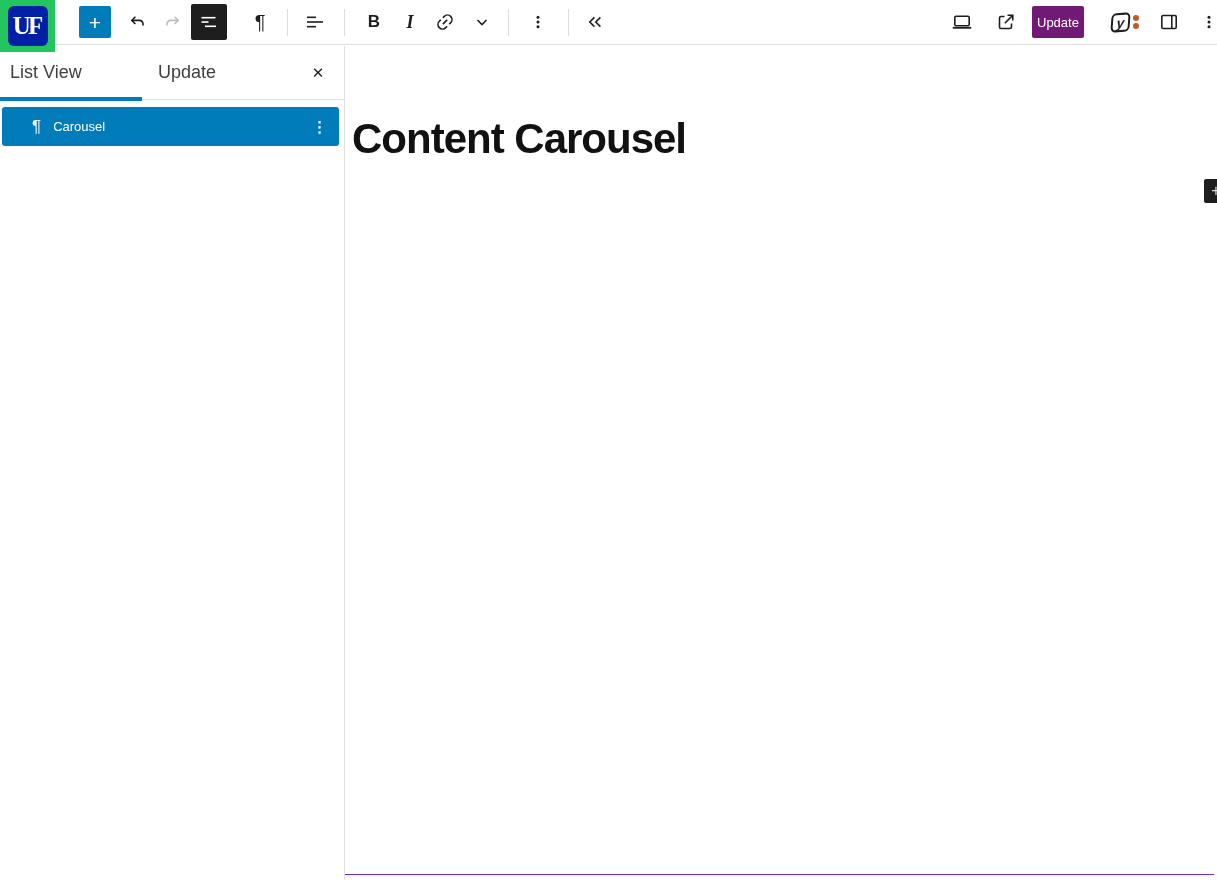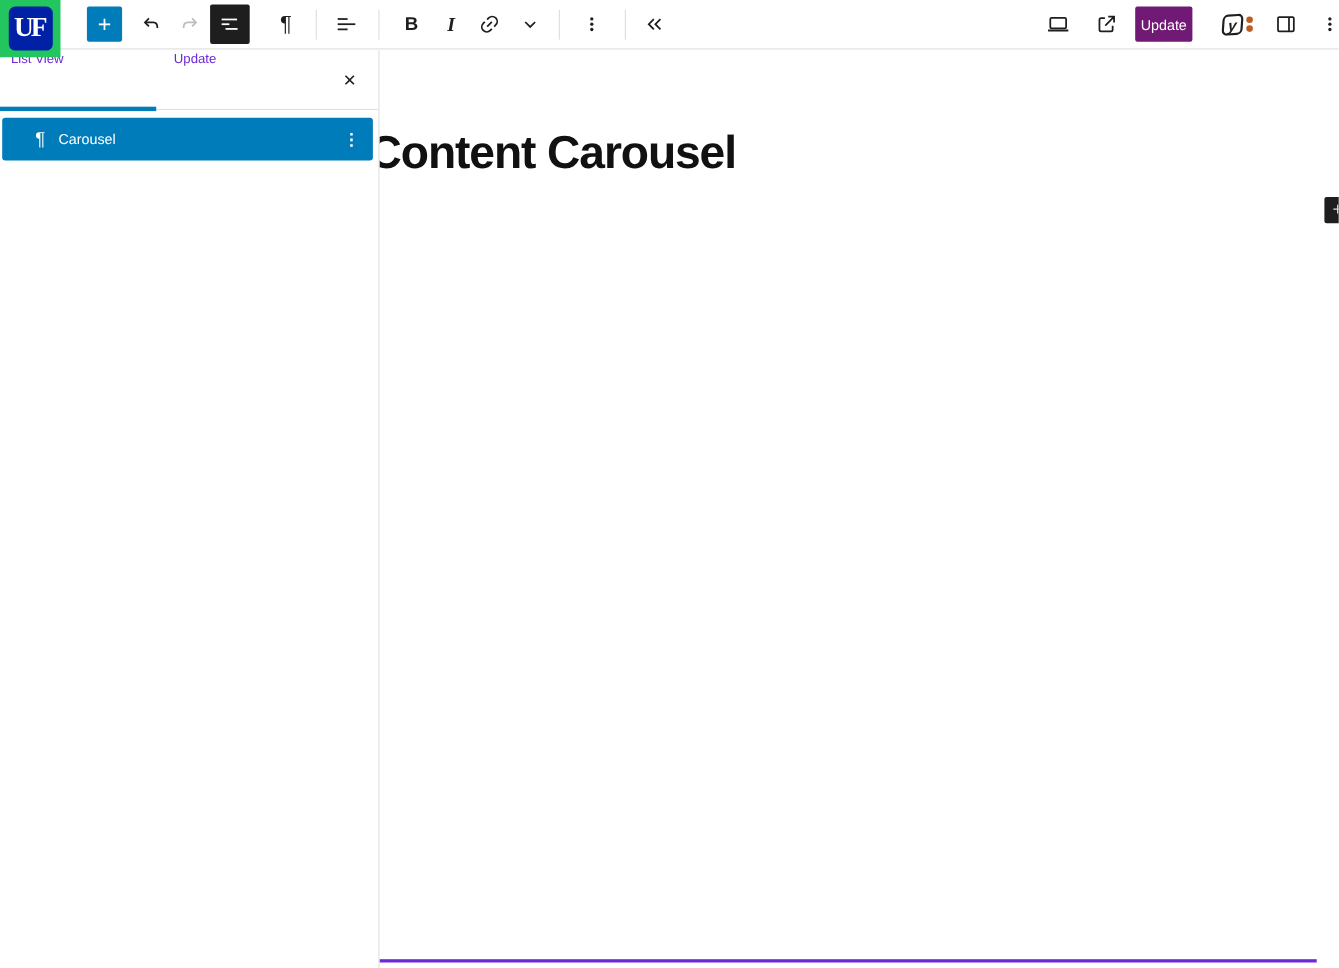--- a/index.html
+++ b/index.html
@@ -40,8 +40,8 @@
   .panel { position:absolute; left:0; top:46px; width:345px; height:834px; background:#fff;
            border-right:1px solid #e0e0e0; z-index:20; }
   .tabs { position:relative; height:54px; border-bottom:1px solid #e0e0e0; display:flex; align-items:stretch; }
-  .tab { width:142px; display:flex; padding-left:10px; font-size:12px;
-         background:none; border:none; color:#6d28d9; text-align:left; }
+  .tab { width:142px; display:flex; align-items:center; padding-left:10px; font-size:18px;
+         background:none; border:none; color:#404040; text-align:left; }
   .tab.outline { padding-left:16px; }
   .tab-underline { position:absolute; left:0; bottom:-2px; width:142px; height:4px; background:#007cba; }
   .close-btn { position:absolute; right:8px; top:9px; width:36px; height:36px; background:none; border:none;

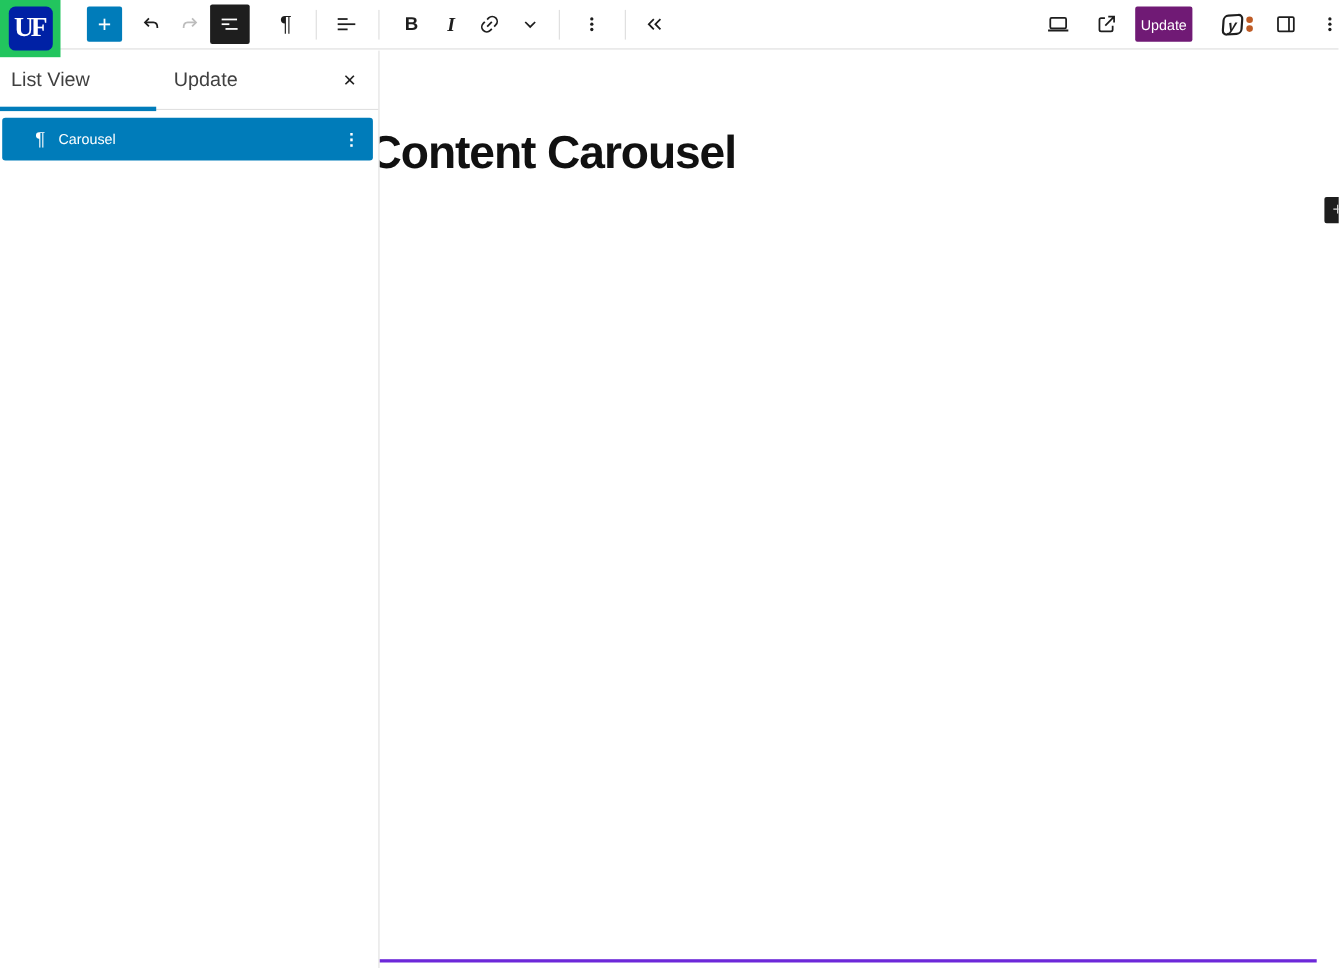--- a/index.html
+++ b/index.html
@@ -53,8 +53,8 @@
   .block-row .rkebab { margin-left:auto; margin-right:12px; font-size:15px; font-weight:700; }
 
   
-  .canvas { position:absolute; left:325px; top:46px; width:872px; height:829px; background:#fff;
-            border-bottom:3px solid #6d28d9; }
+  .canvas { position:absolute; left:342px; top:46px; width:872px; height:829px; background:#fff;
+            border-bottom:1px solid #6d28d9; }
   .post-title { position:absolute; left:10px; top:69px; font-size:42px; font-weight:700;
                 letter-spacing:-1px; color:#111; line-height:1.15; white-space:nowrap; }
   .placeholder-text { position:absolute; left:10px; top:136px; font-size:19px; color:#8e8e8e; }

